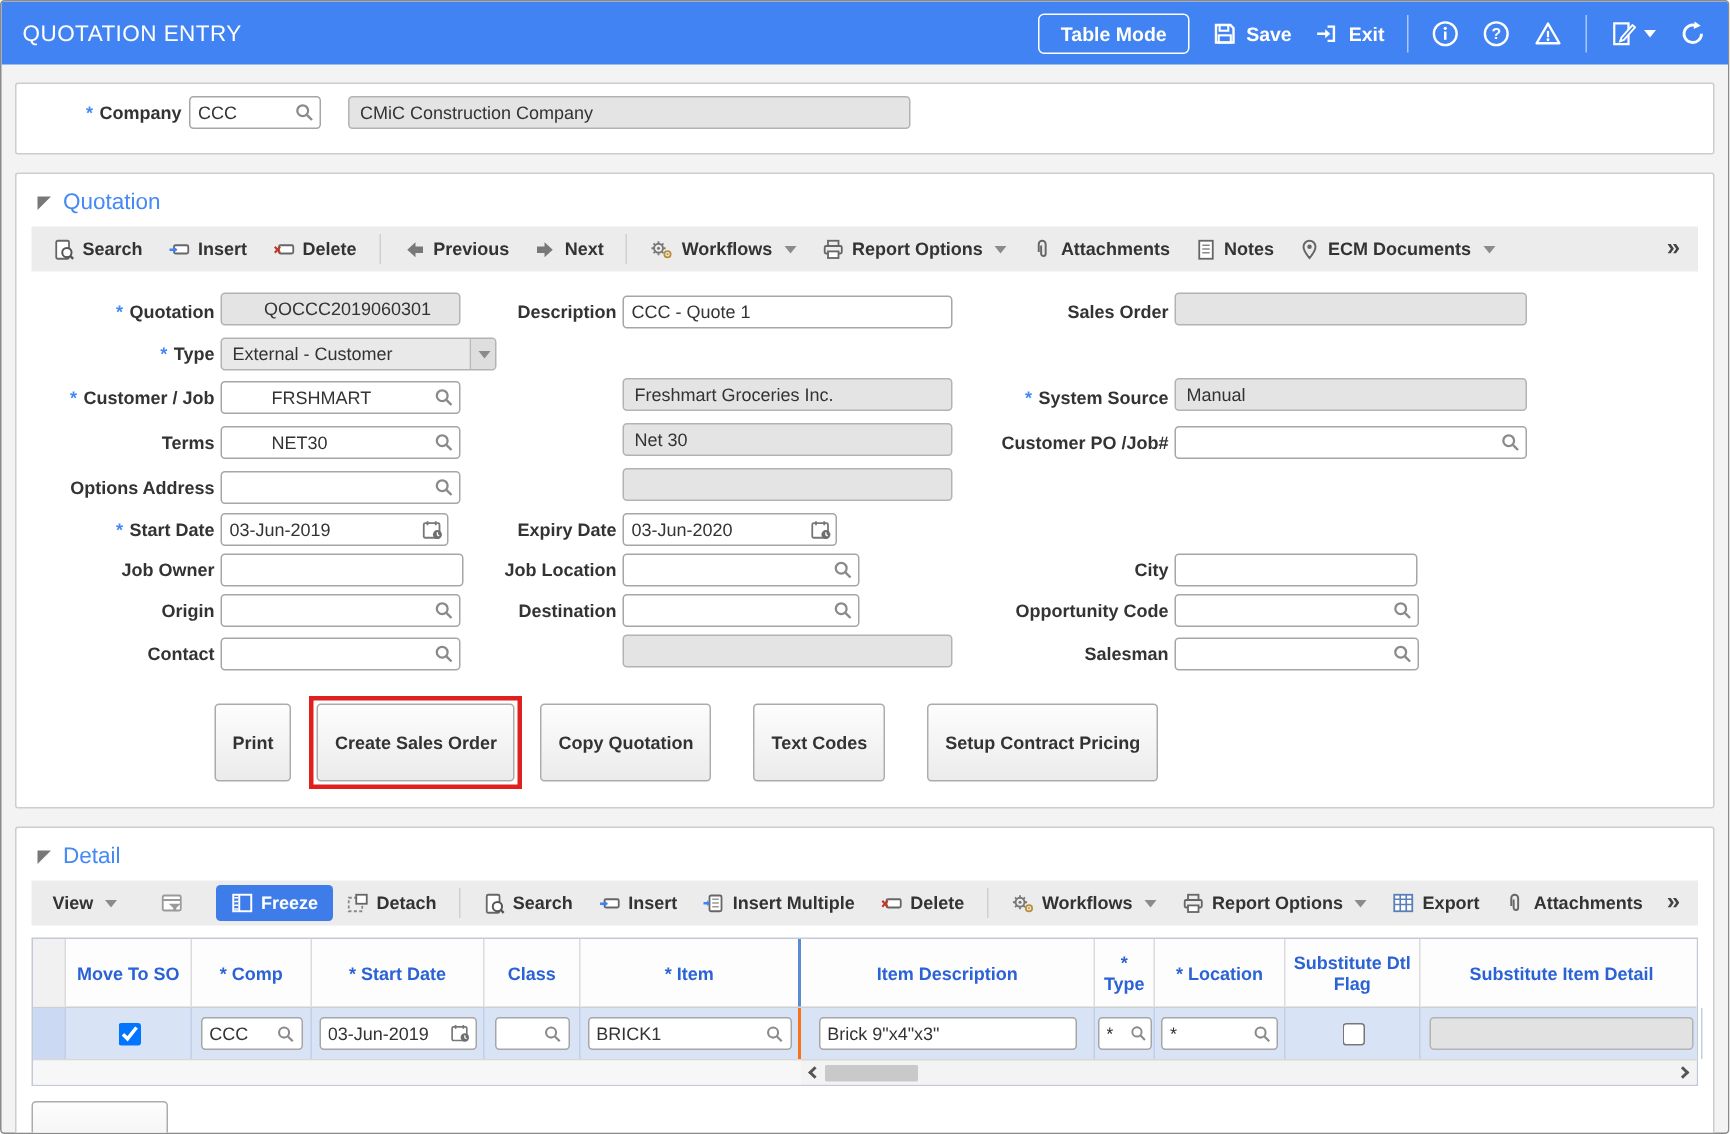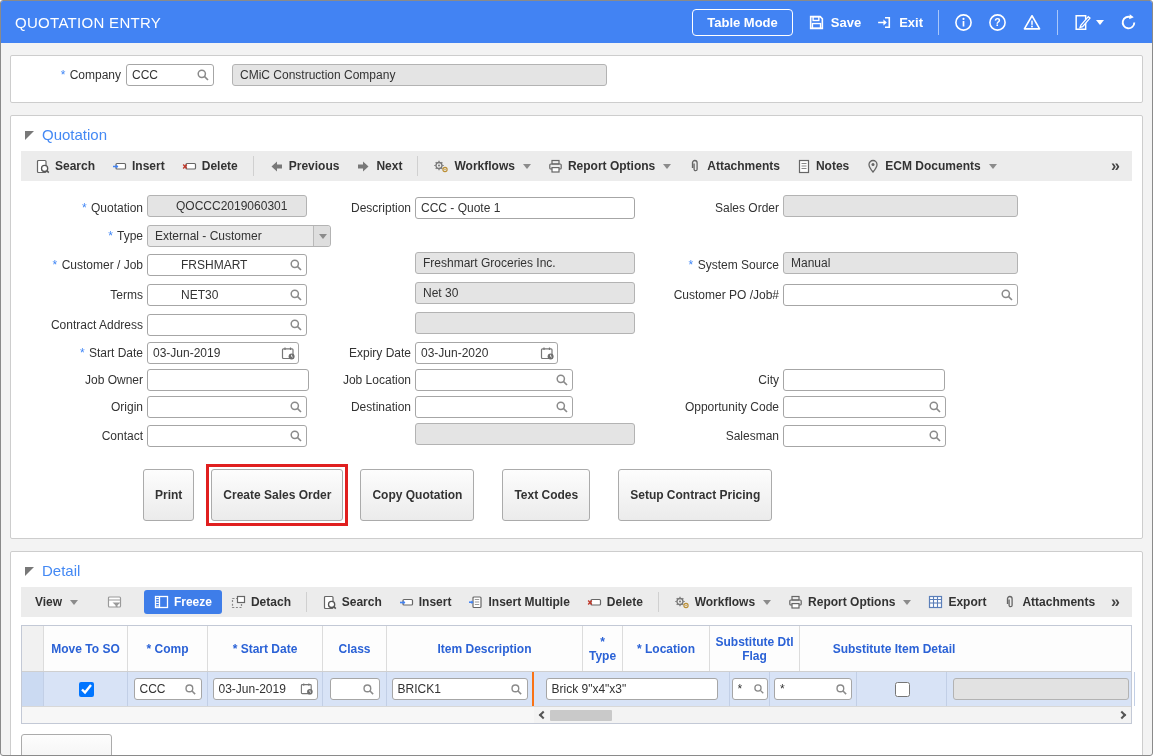--- a/index.html
+++ b/index.html
@@ -35,7 +35,7 @@
 
   
   .formgrid{display:grid;grid-template-columns:110px 172px 88px 238px 122px 236px;column-gap:4px;row-gap:5px;margin:14px 0 0 22px;align-items:center;}
-  .lbl{text-align:right;font-weight:normal;color:#333;white-space:nowrap;}
+  .lbl{text-align:right;font-weight:bold;color:#333;white-space:nowrap;}
   .req{color:#4187f6;margin-right:1px;}
   .ro{background:#e4e4e4;border:1px solid #b3b3b3;border-radius:3px;height:22px;line-height:20px;padding:0 7px;color:#333;overflow:hidden;white-space:nowrap;}
   .plain{height:22px;border:1px solid #a6a6a6;border-radius:3px;padding:0 5px;font:inherit;color:#333;outline:none;background:#fff;}

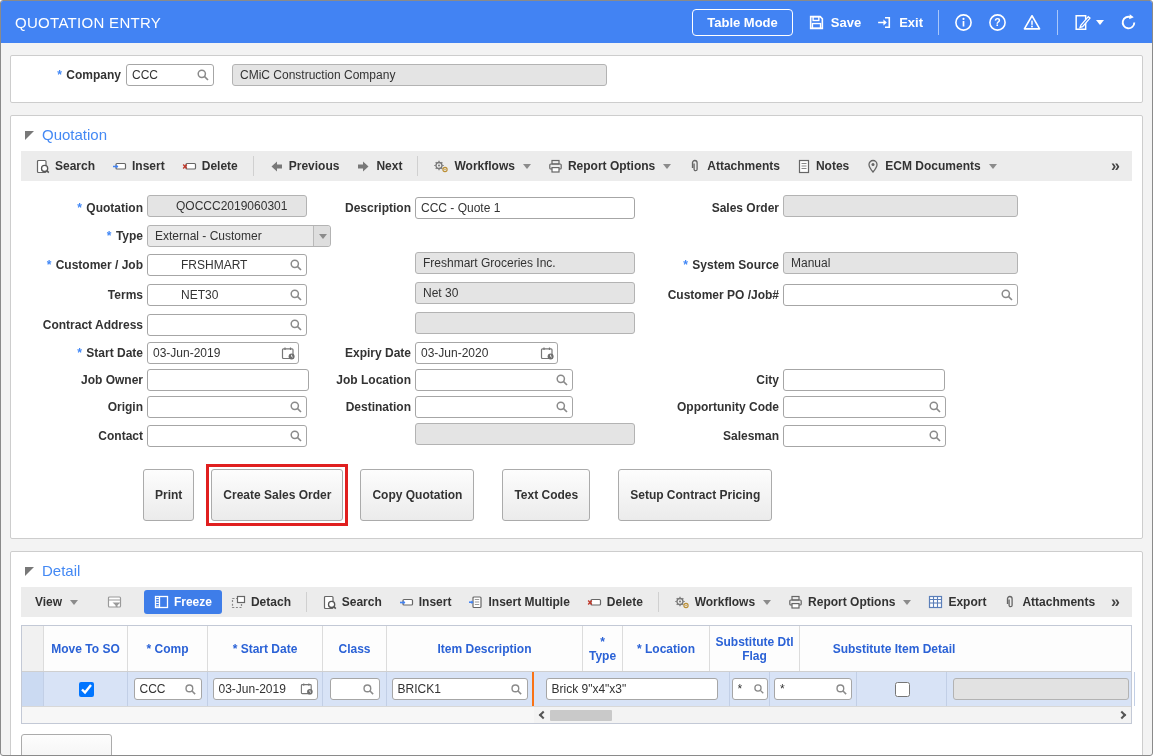--- a/index.html
+++ b/index.html
@@ -358,7 +358,7 @@
         </span>
       </span>
 
-      <span class="lbl">Contract Address</span>
+      <span class="lbl">Options Address</span>
       <span>
         <span class="sfield w160">
           <input value="" style="">

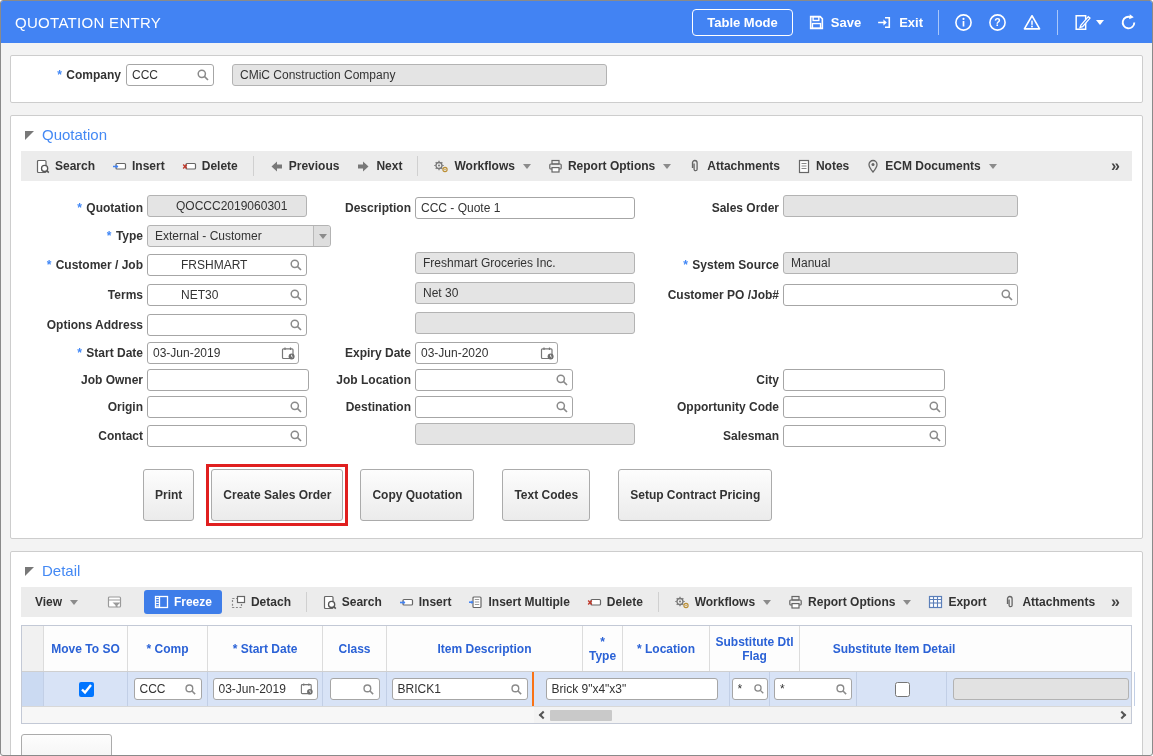--- a/index.html
+++ b/index.html
@@ -637,6 +637,7 @@
         <div class="th c2">* Comp</div>
         <div class="th c3">* Start Date</div>
         <div class="th c4">Class</div>
+        <div class="th c5">* Item</div>
         <div class="th c6">Item Description</div>
         <div class="th c7">* Type</div>
         <div class="th c8">* Location</div>

